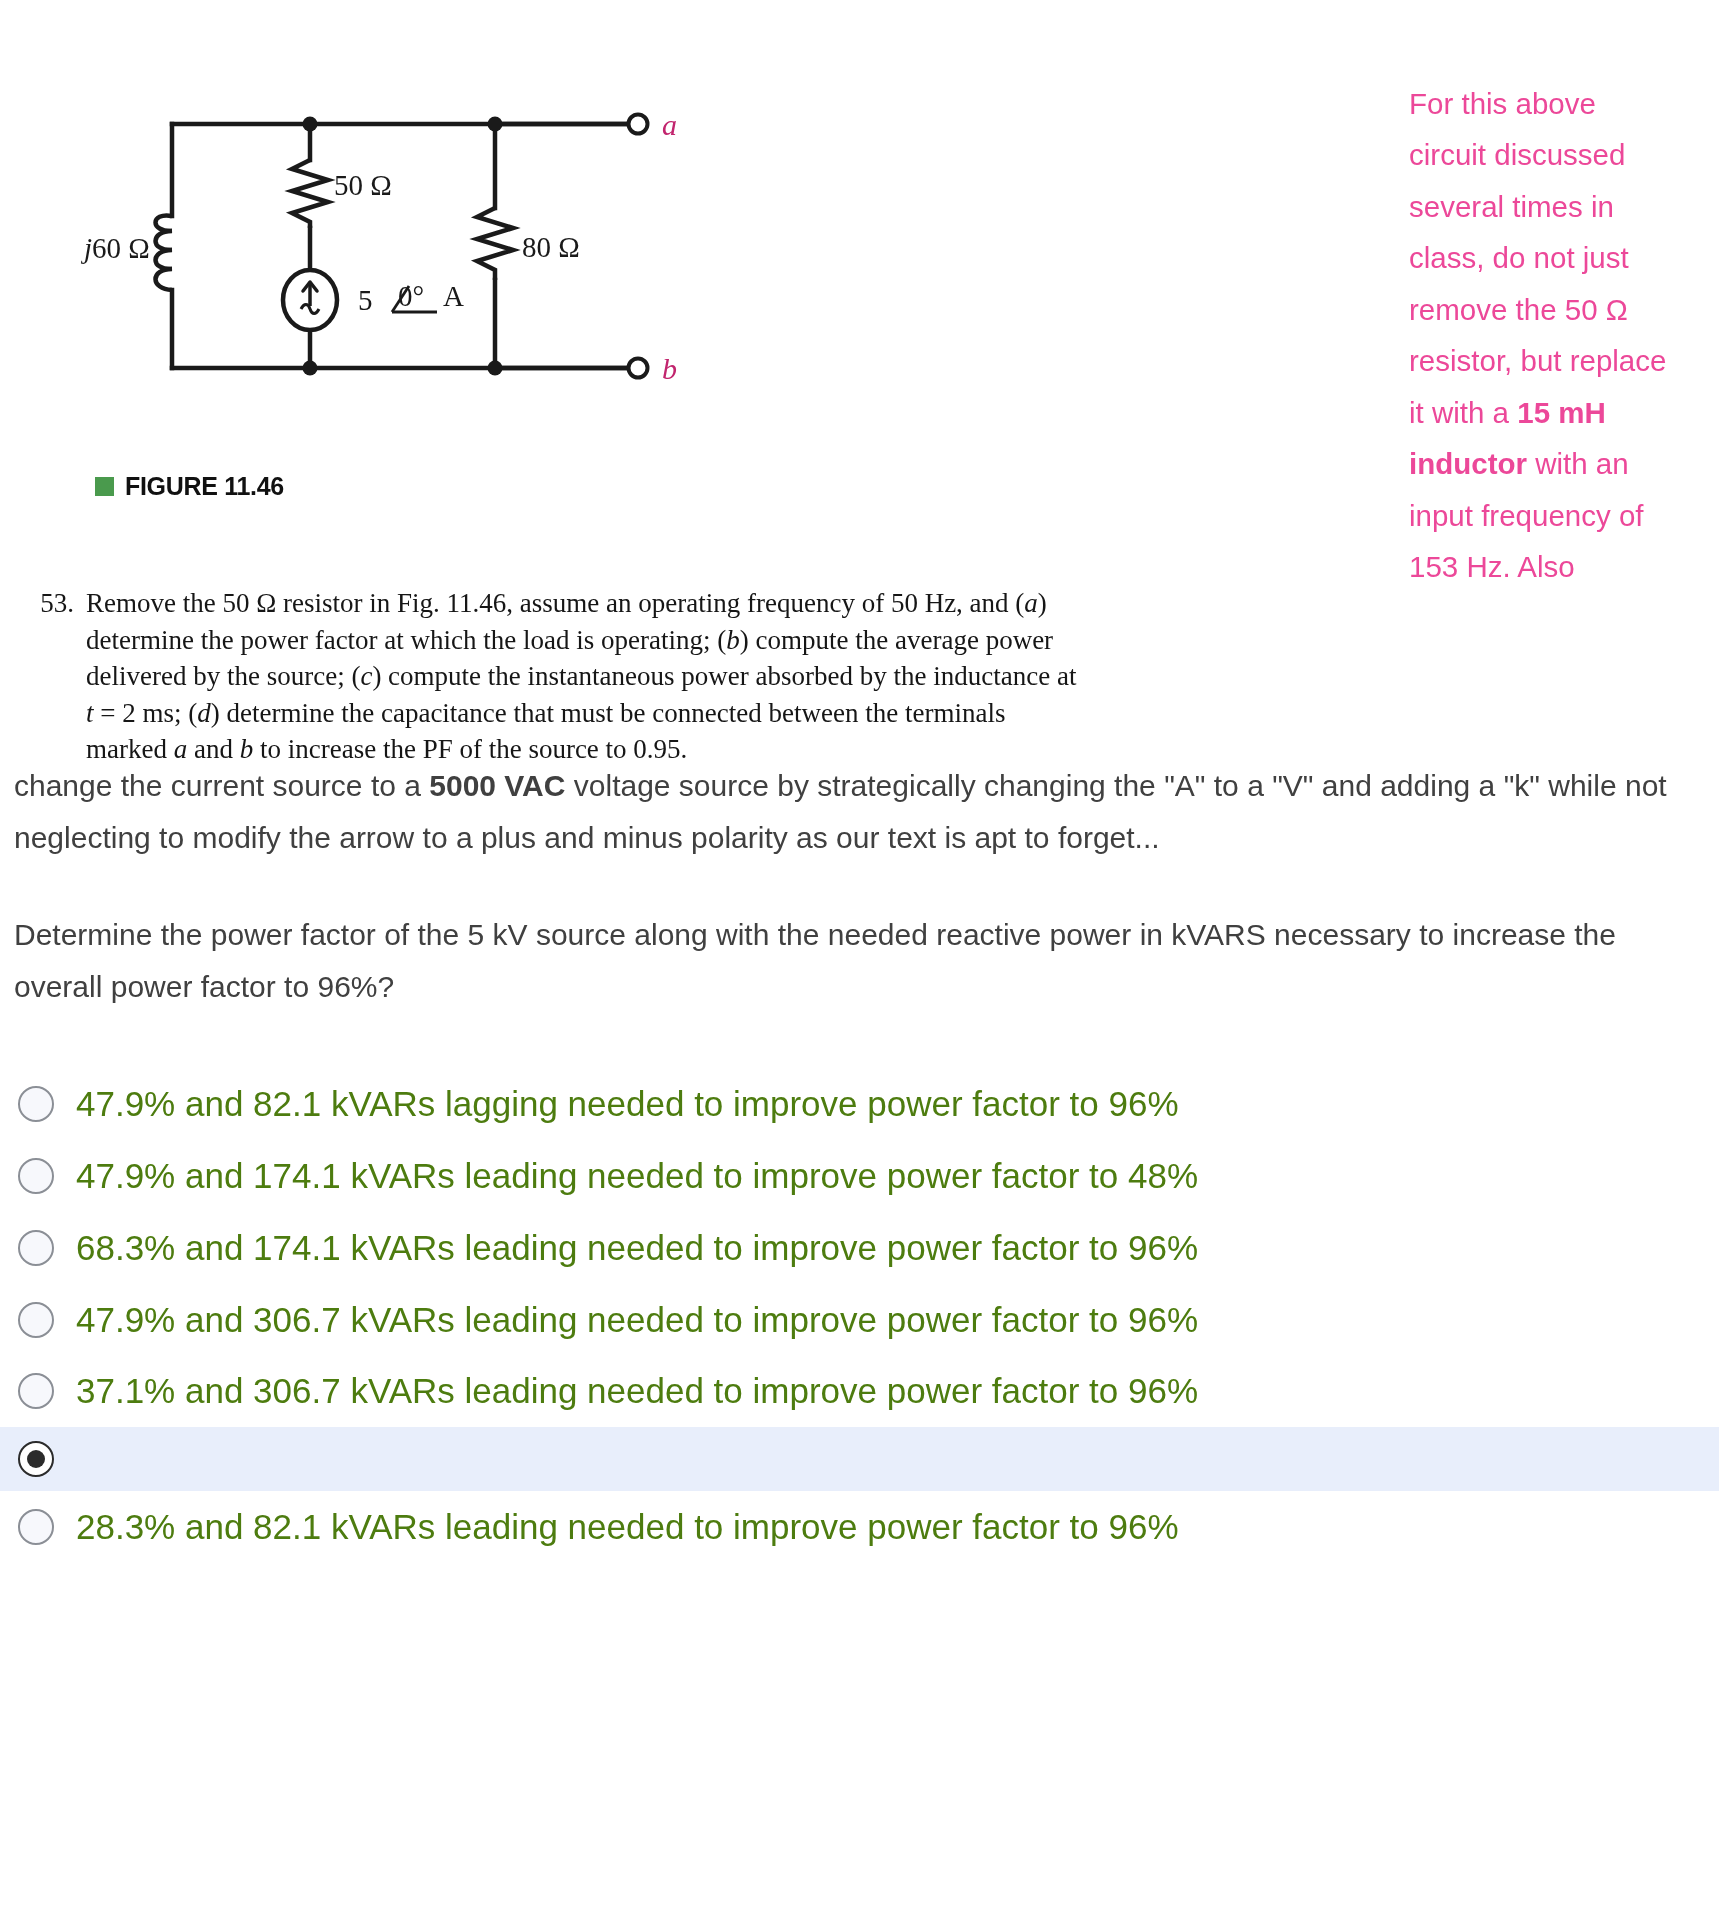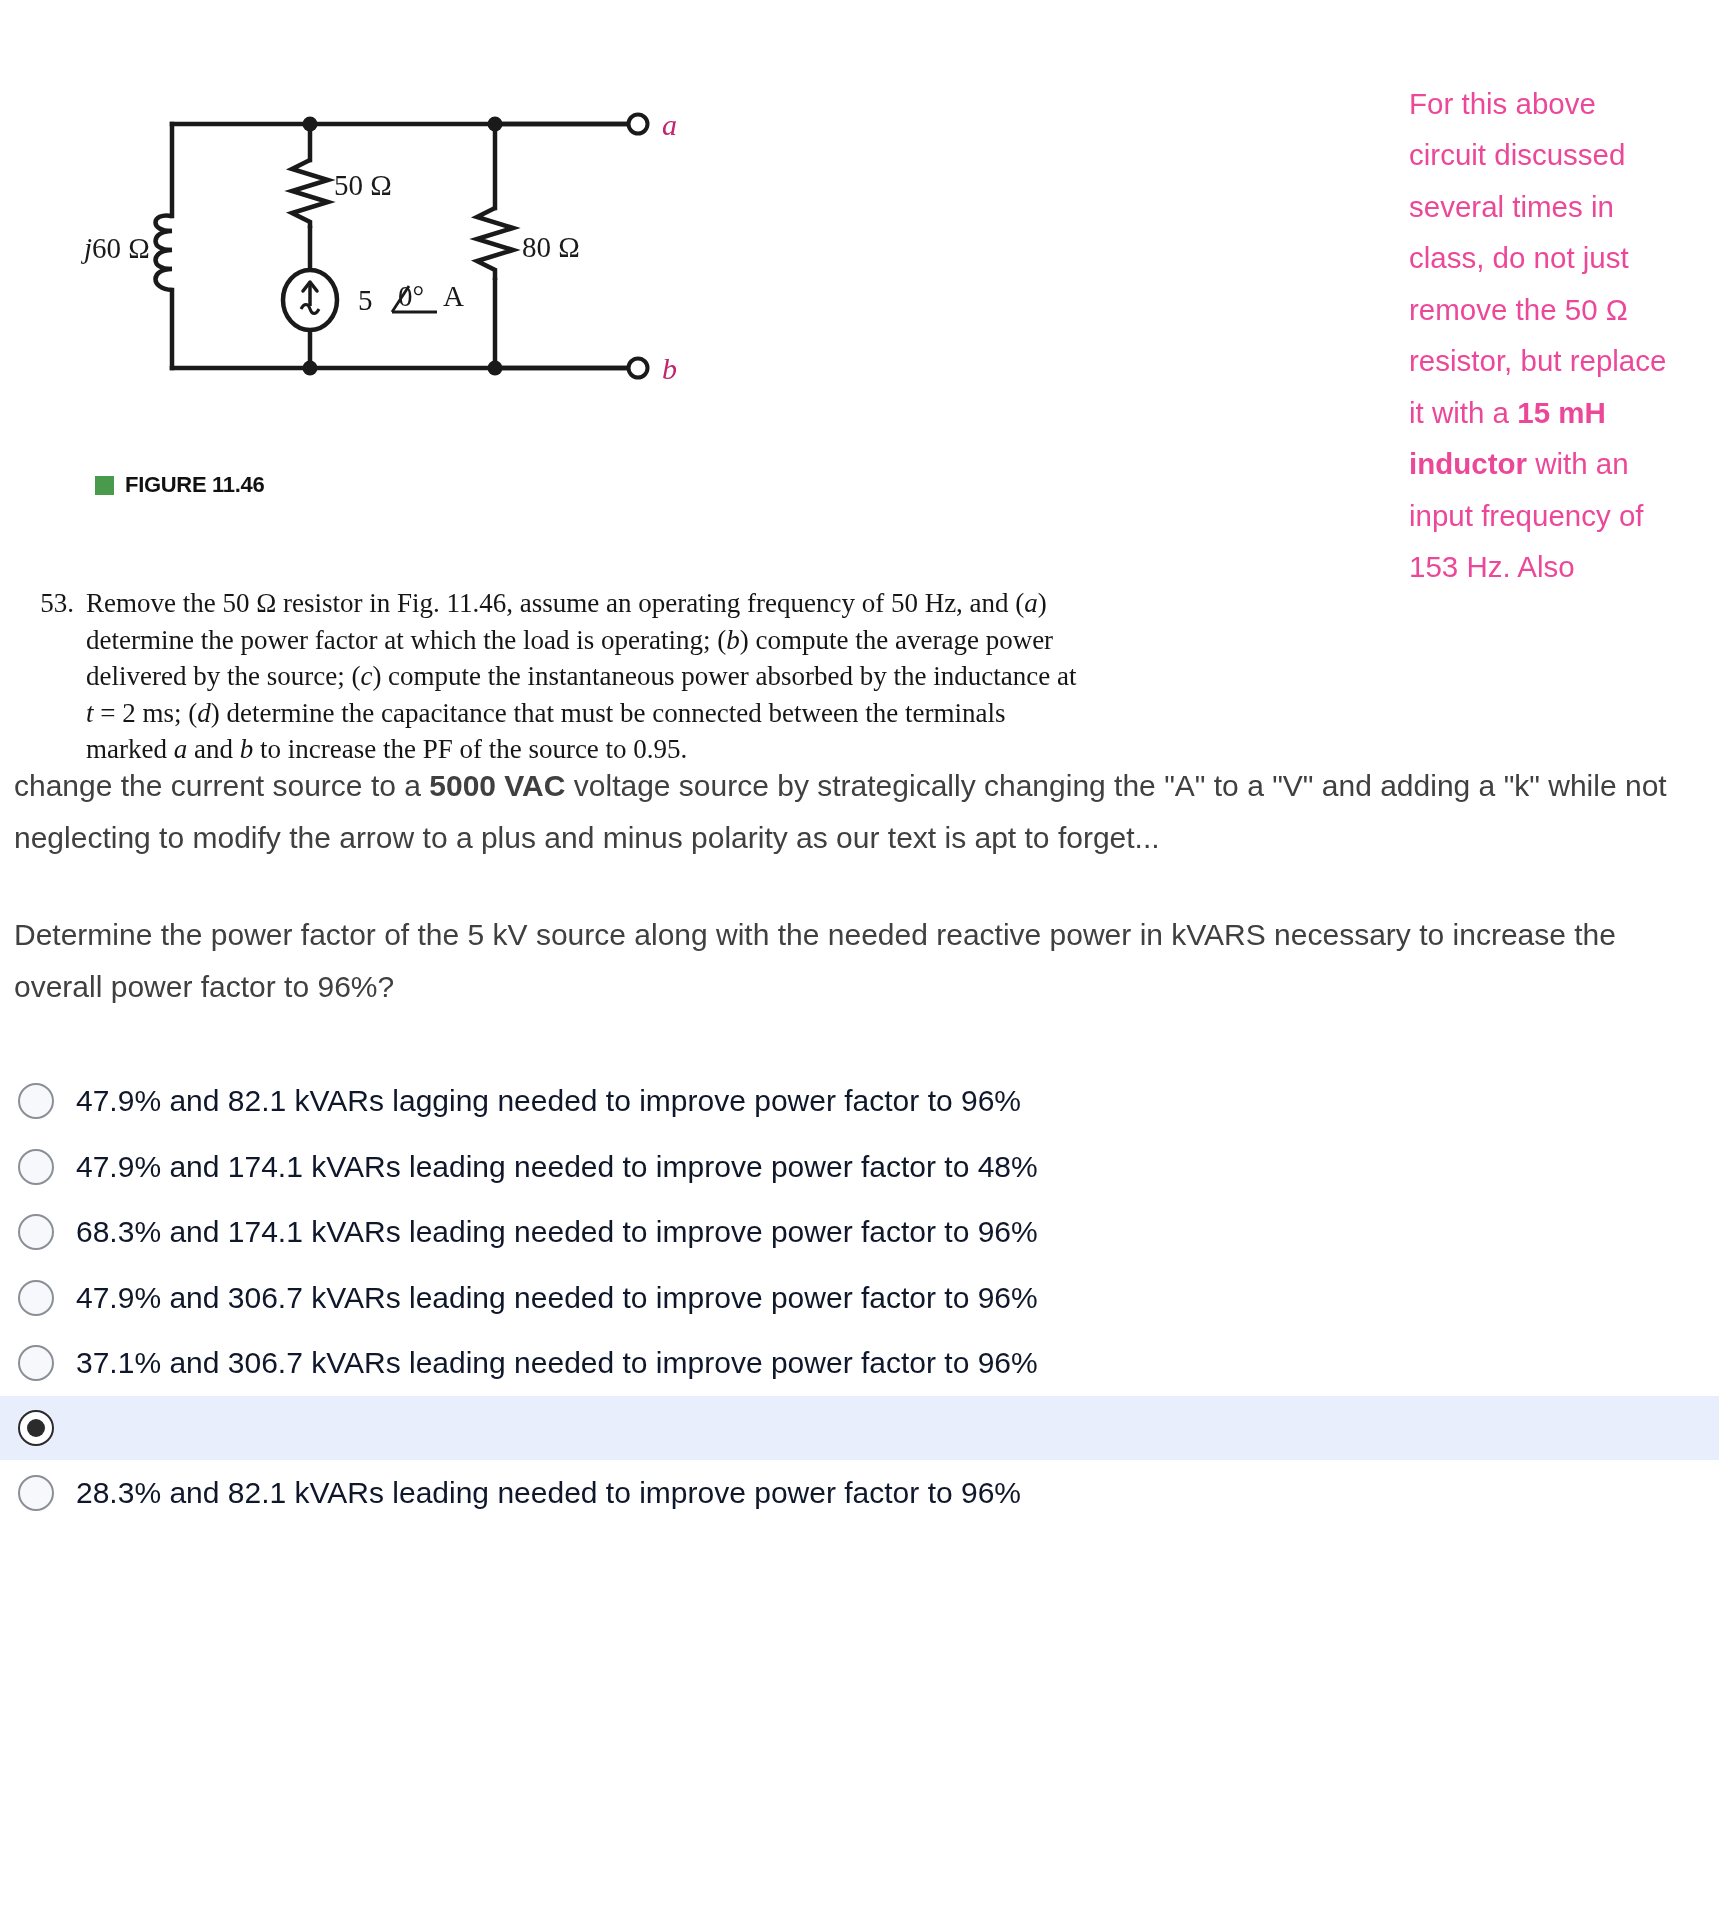--- a/index.html
+++ b/index.html
@@ -46,7 +46,7 @@
     gap: 11px;
     font-family: "Liberation Sans", sans-serif;
     font-weight: bold;
-    font-size: 22px;
+    font-size: 25px;
     letter-spacing: -0.3px;
     color: #111;
     white-space: nowrap;

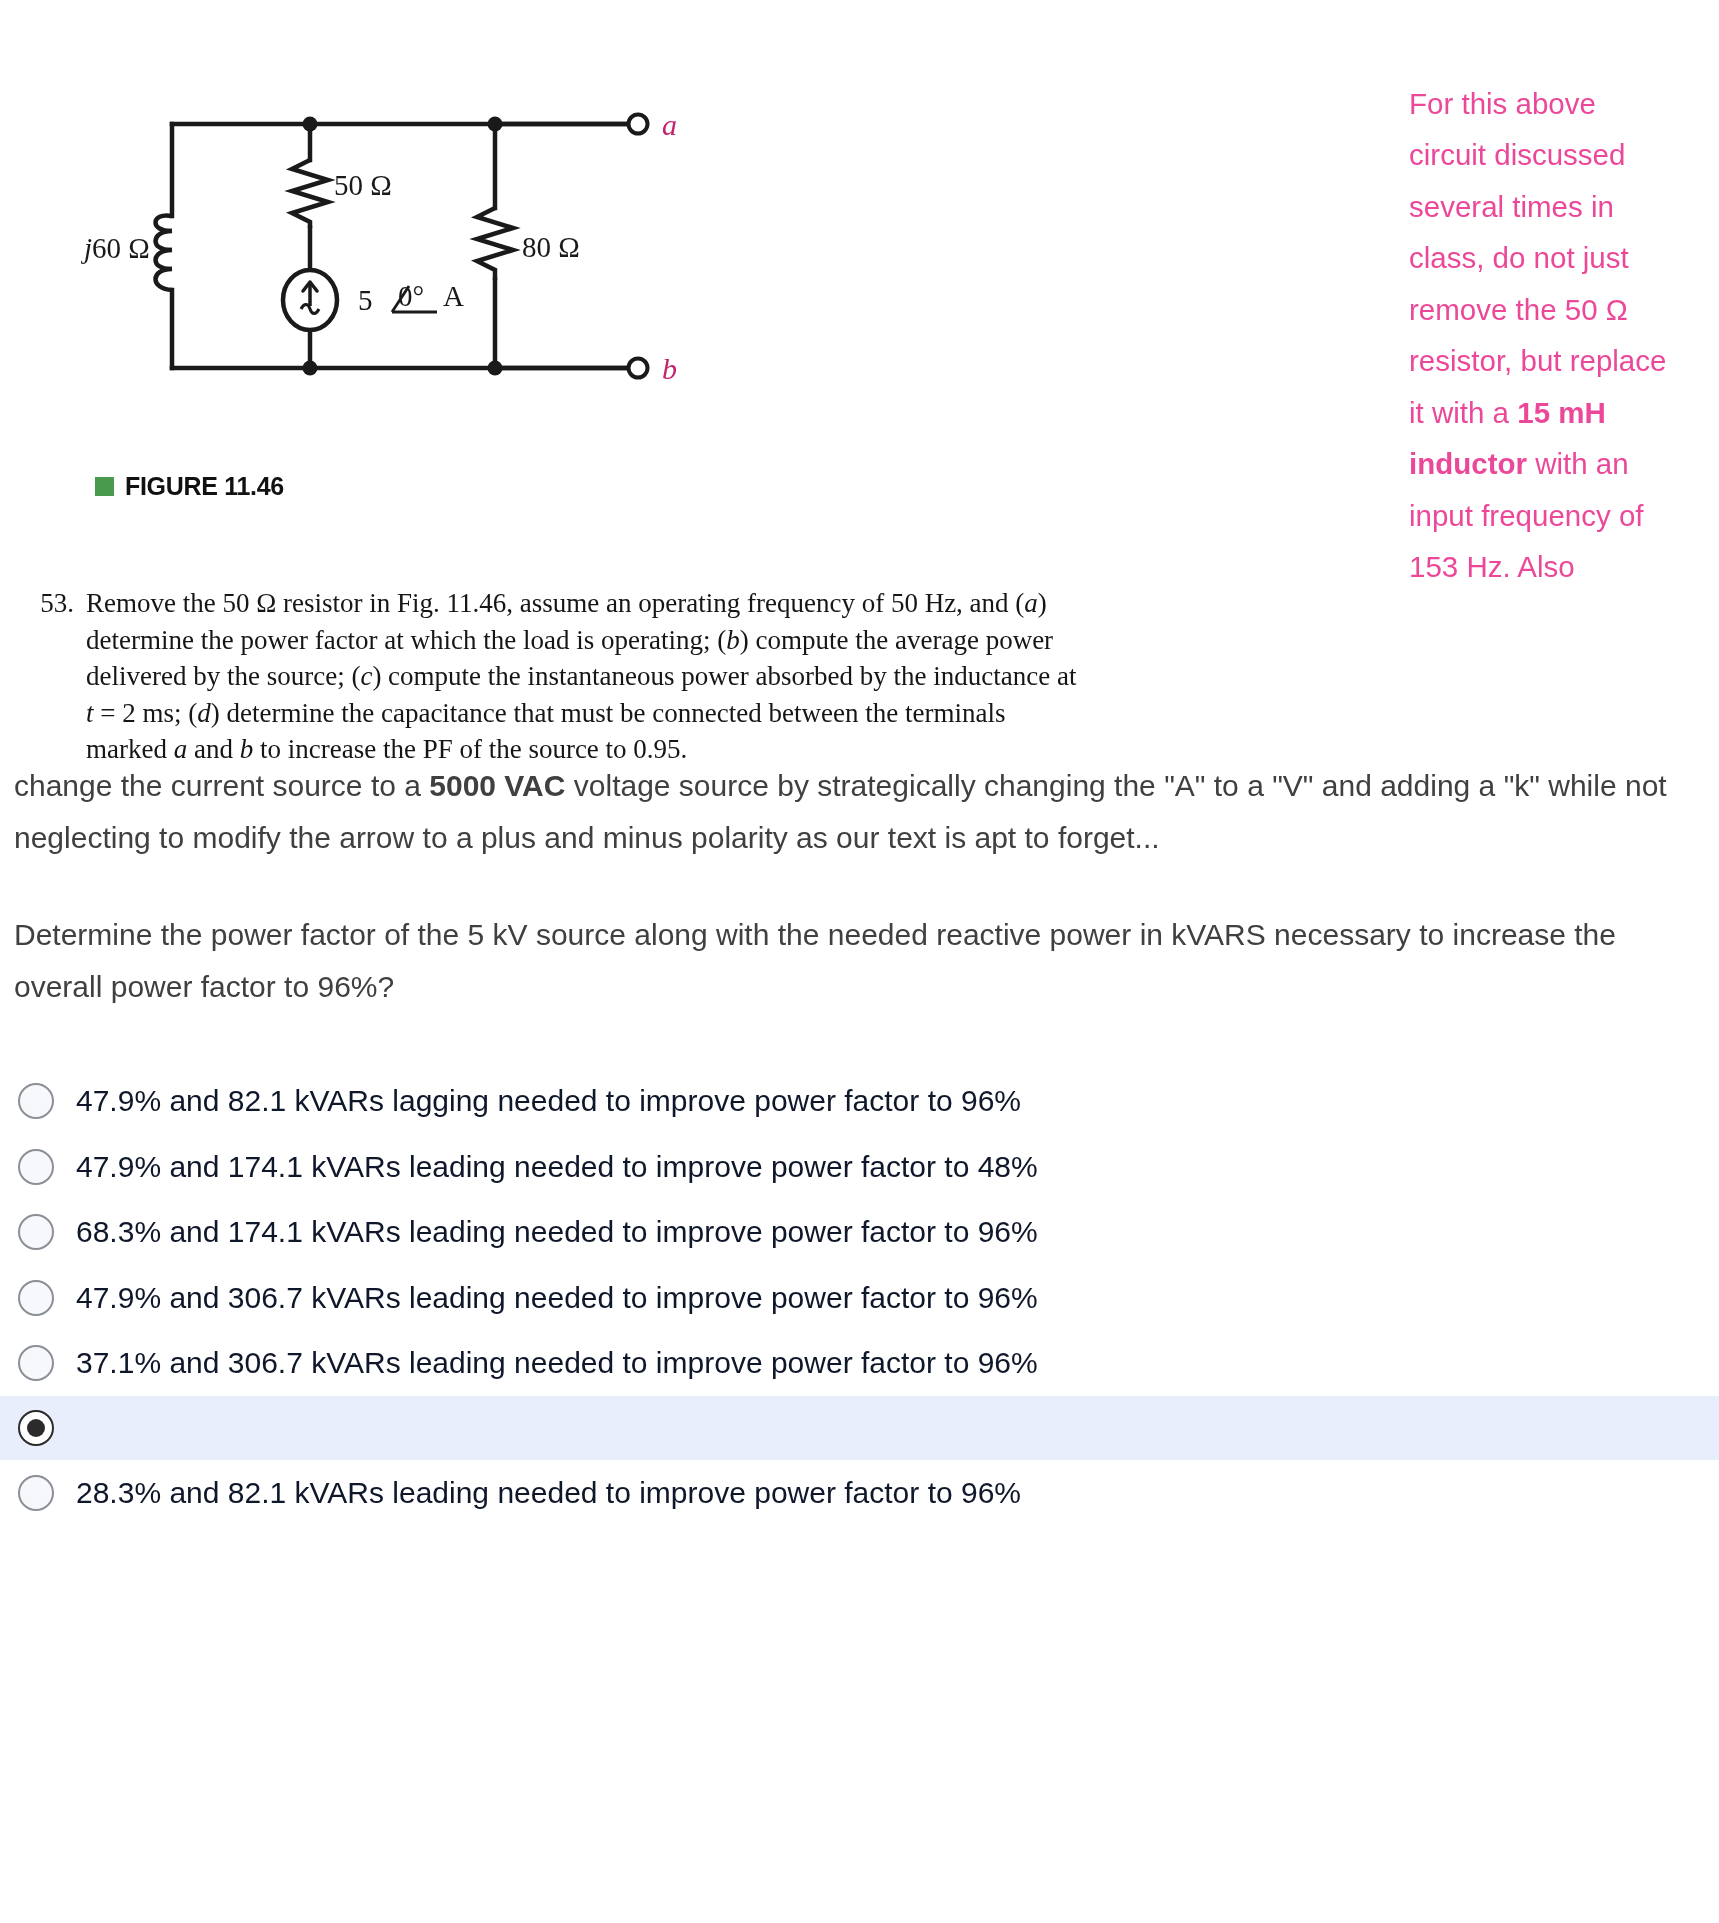--- a/index.html
+++ b/index.html
@@ -144,9 +144,9 @@
   }
   .option-label {
     font-family: "Liberation Sans", sans-serif;
-    font-size: 30px;
+    font-size: 35px;
     line-height: 1.25;
-    color: #0f172a;
+    color: #4d7c0f;
     white-space: nowrap;
     text-align: center;
   }

